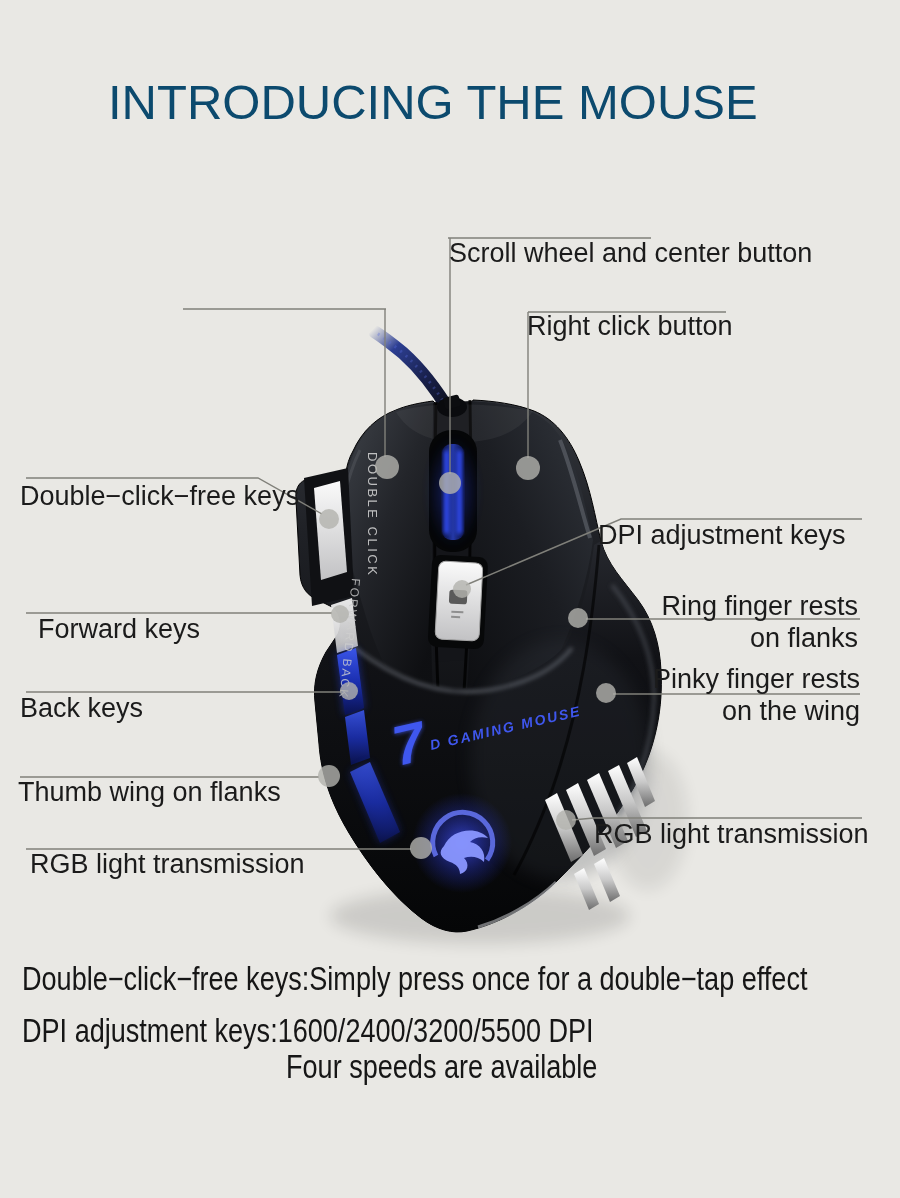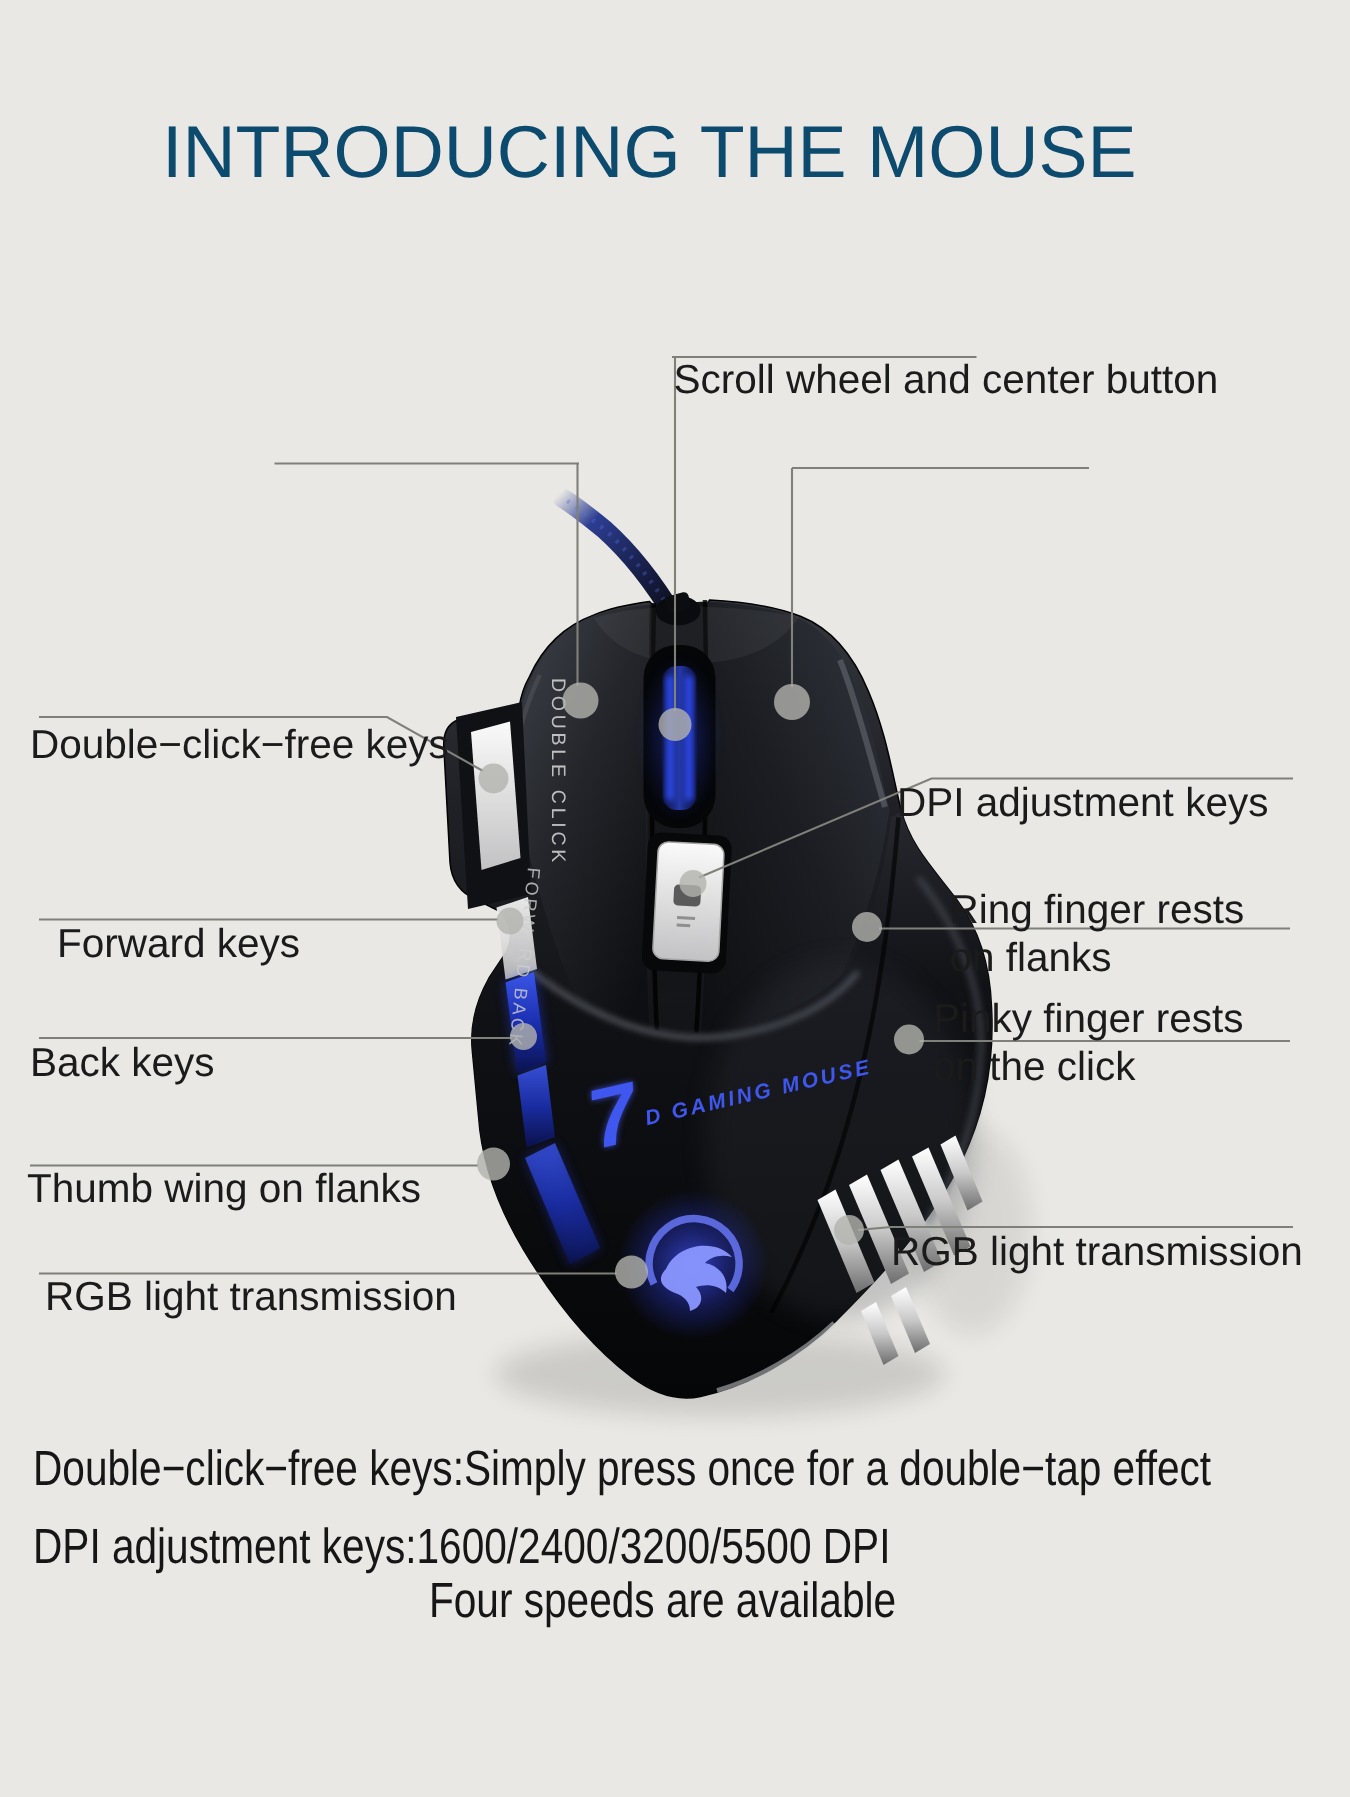--- a/index.html
+++ b/index.html
@@ -230,6 +230,7 @@
   <div class="title">INTRODUCING THE MOUSE</div>
 
   <div class="label" style="left:449px;top:202px">Scroll wheel and center button</div>
+  <div class="label" style="left:527px;top:275px">Right click button</div>
   <div class="label" style="left:20px;top:445px">Double−click−free keys</div>
   <div class="label" style="left:598px;top:484px">DPI adjustment keys</div>
   <div class="label" style="left:38px;top:578px">Forward keys</div>

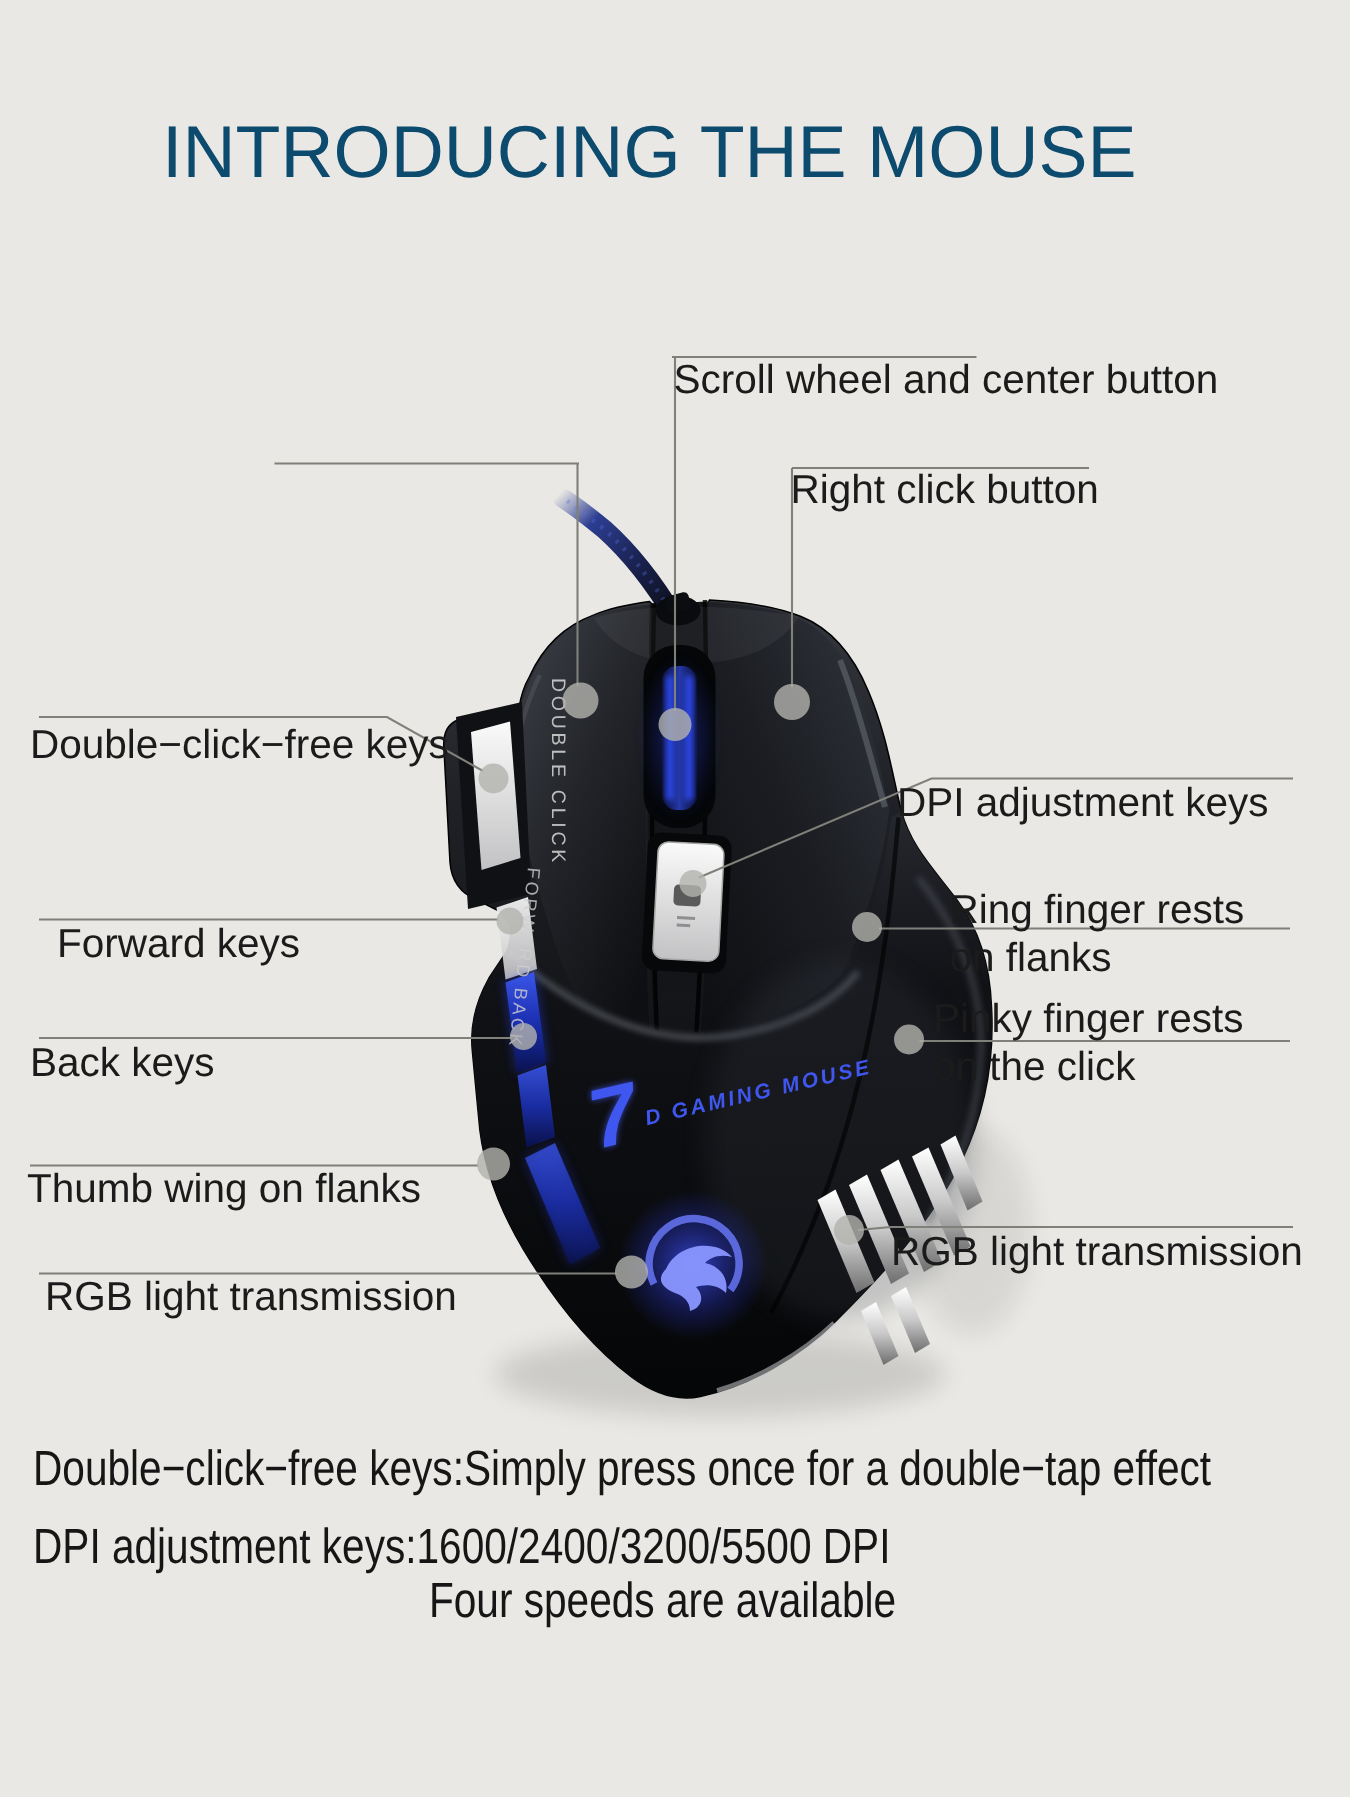--- a/index.html
+++ b/index.html
@@ -11,7 +11,7 @@
          letter-spacing:0px;white-space:nowrap;font-weight:400;}
   .label{position:absolute;font-size:27px;line-height:1.18;color:#1b1b1b;
          white-space:nowrap;margin-top:36px;}
-  .label.wrap{white-space:normal;text-align:left;}
+  .label.wrap{white-space:normal;text-align:right;}
   .footer-line{position:absolute;font-size:33px;color:#161616;white-space:nowrap;}
   .cond{display:inline-block;transform:scaleX(.82);transform-origin:0 0;white-space:nowrap;}
 </style>

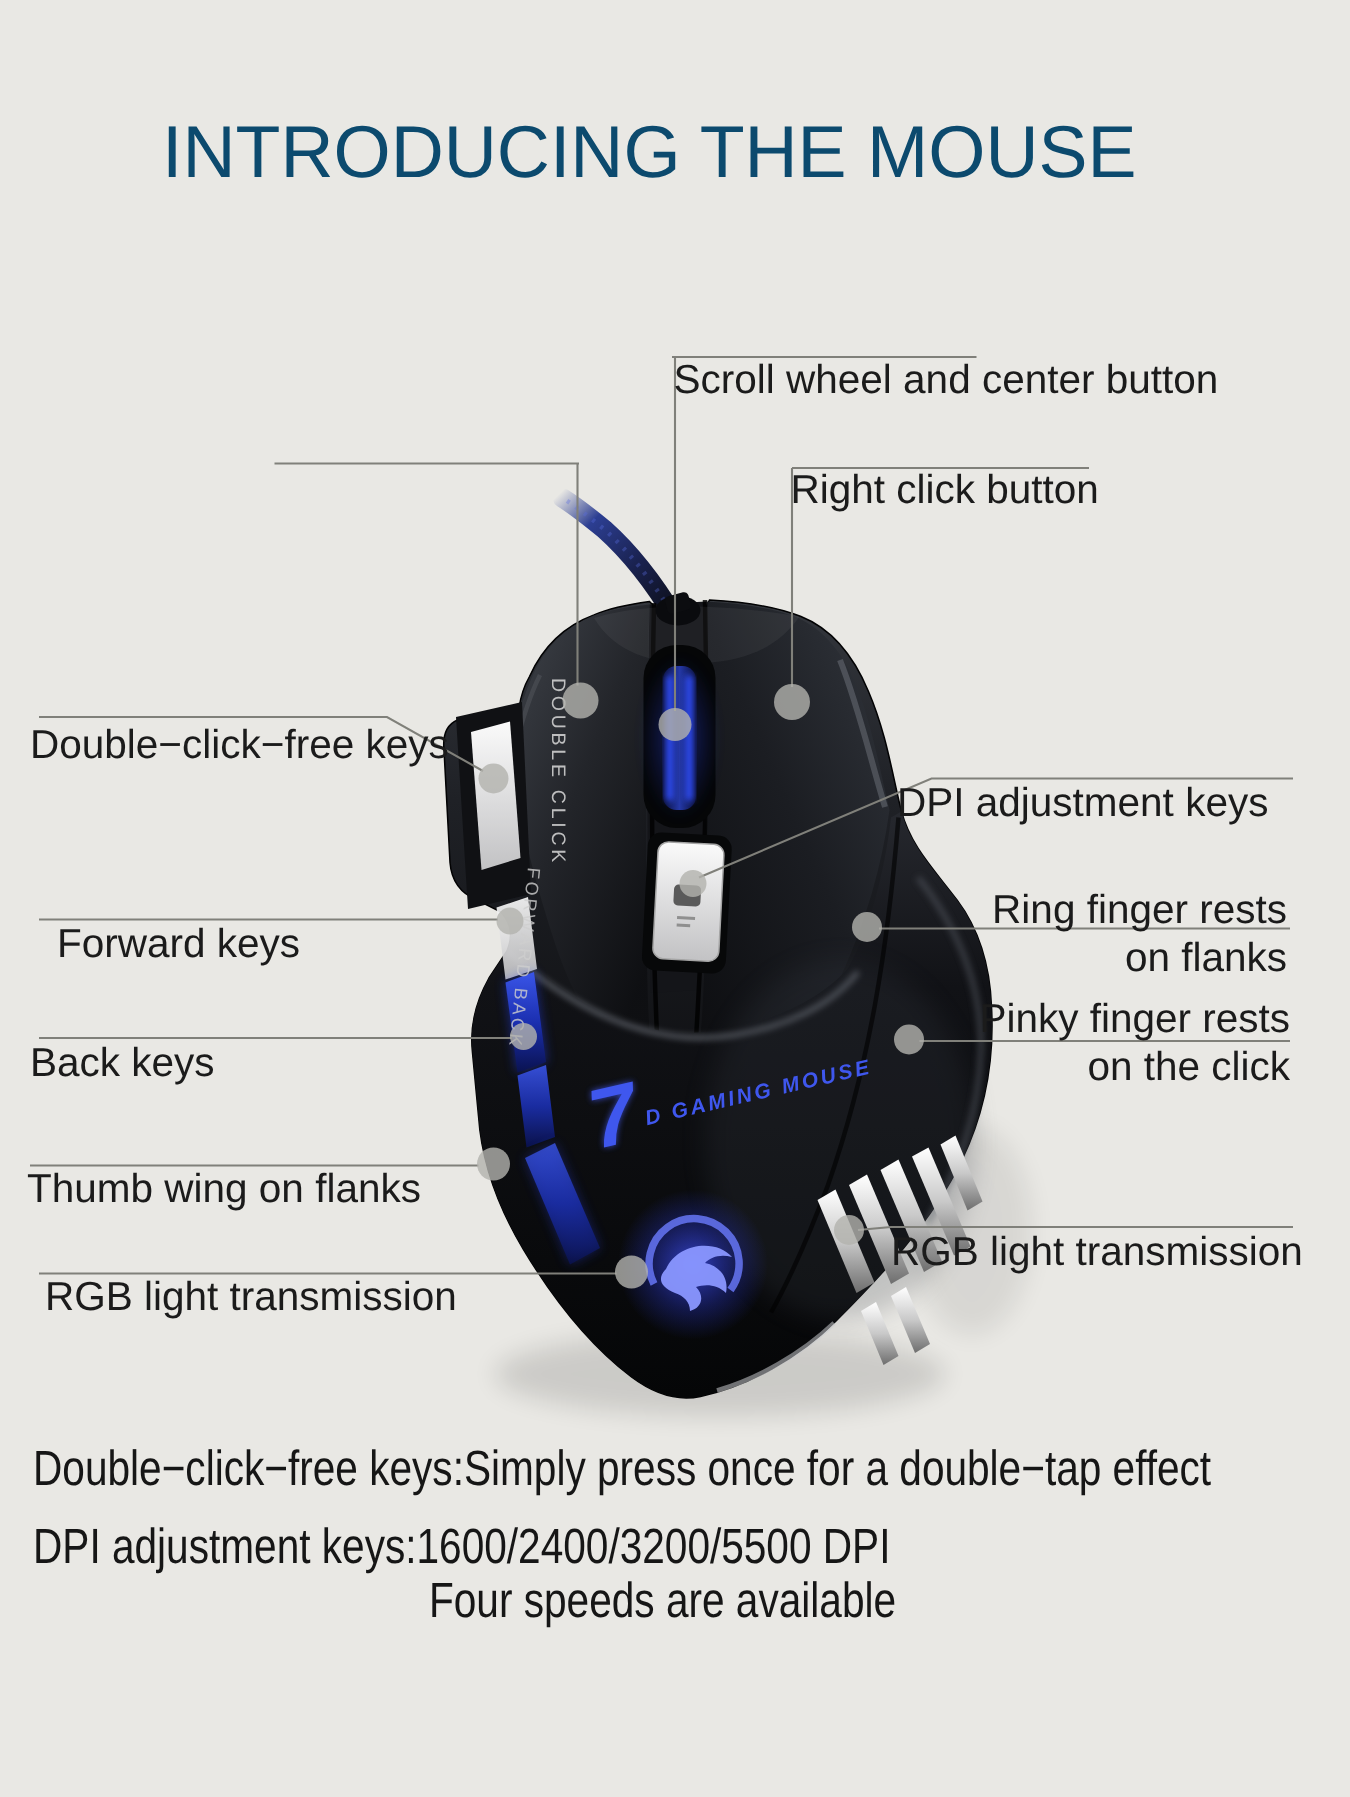--- a/index.html
+++ b/index.html
@@ -236,7 +236,7 @@
   <div class="label" style="left:38px;top:578px">Forward keys</div>
   <div class="label wrap" style="left:633px;top:555px;width:225px">Ring finger rests on flanks</div>
   <div class="label" style="left:20px;top:657px">Back keys</div>
-  <div class="label wrap" style="left:622px;top:628px;width:238px">Pinky finger rests on the click</div>
+  <div class="label wrap" style="left:622px;top:628px;width:238px">Pinky finger rests on the wing</div>
   <div class="label" style="left:18px;top:741px">Thumb wing on flanks</div>
   <div class="label" style="left:30px;top:813px">RGB light transmission</div>
   <div class="label" style="left:594px;top:783px">RGB light transmission</div>

